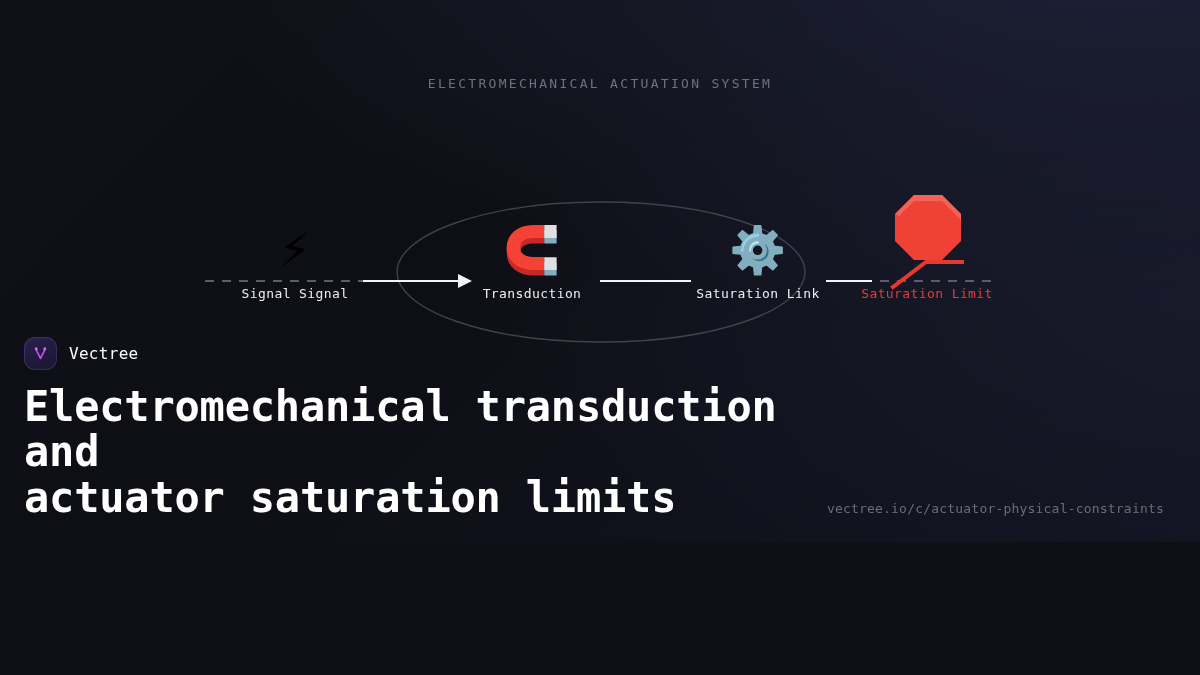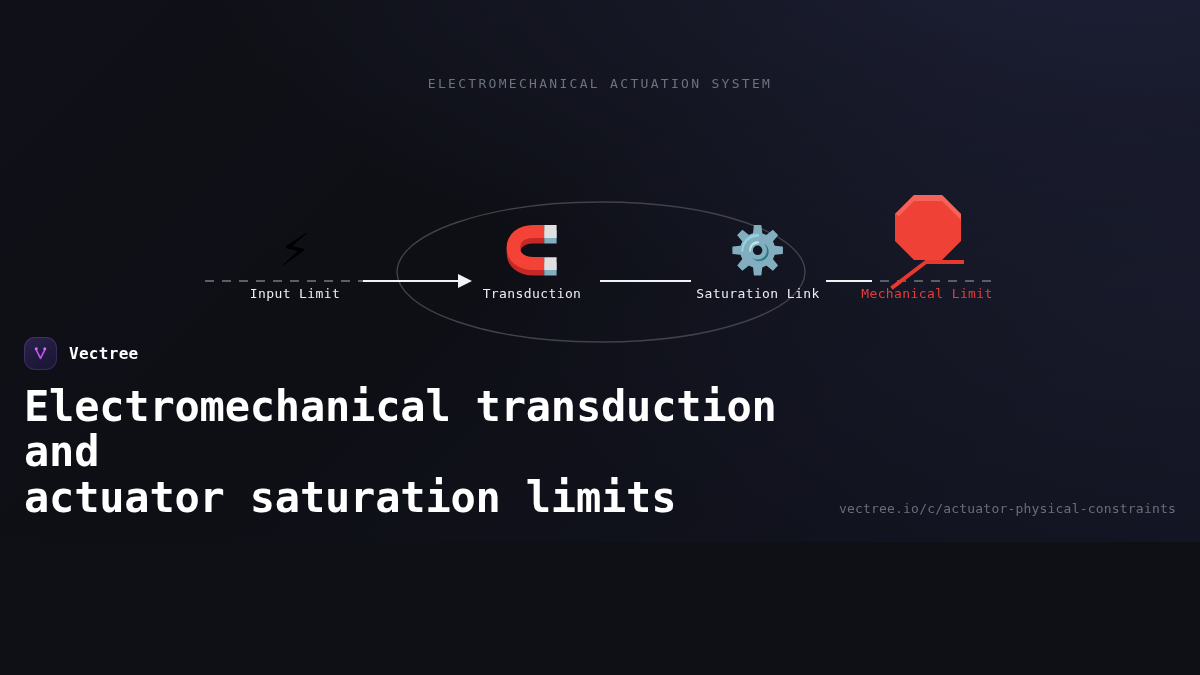--- a/index.html
+++ b/index.html
@@ -146,7 +146,7 @@
 
   <div class="node" id="node-input">
     <div class="node-glyph">⚡</div>
-    <div class="node-label">Input Limit</div>
+    <div class="node-label">Signal Signal</div>
   </div>
 
   <div class="node" id="node-transduce">

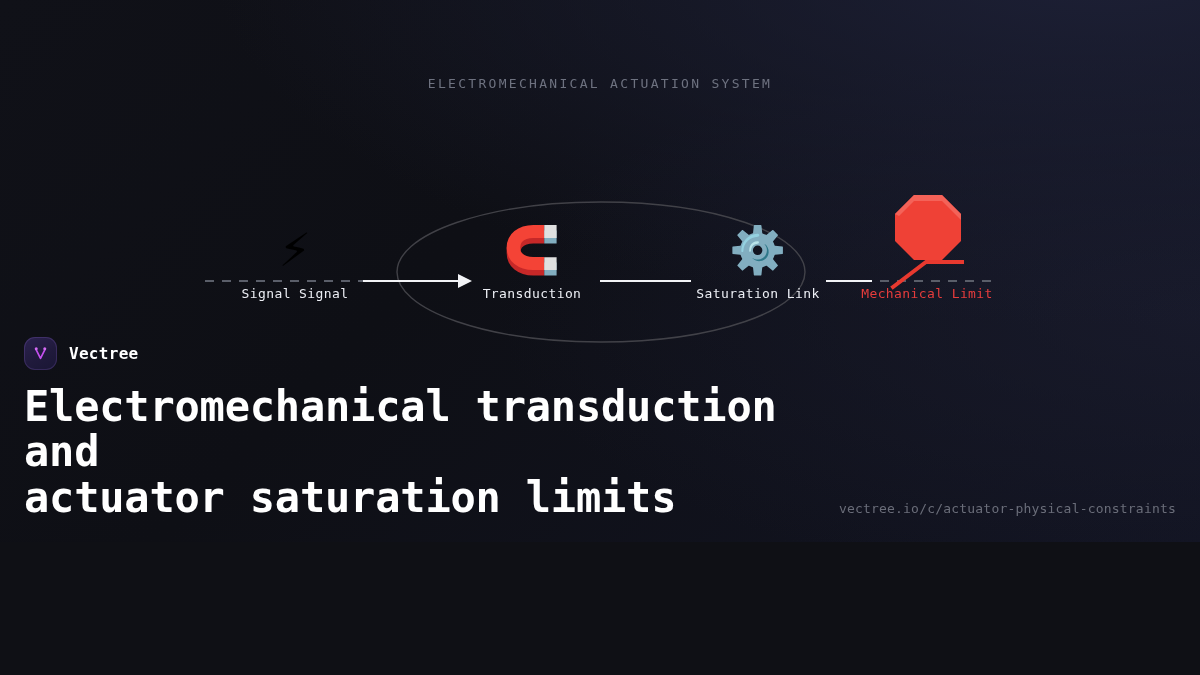--- a/index.html
+++ b/index.html
@@ -161,7 +161,7 @@
 
   <div class="node" id="node-sat">
     <div class="node-glyph">🛑</div>
-    <div class="node-label accent">Mechanical Limit</div>
+    <div class="node-label accent">Saturation Limit</div>
   </div>
 
   <div id="footer">

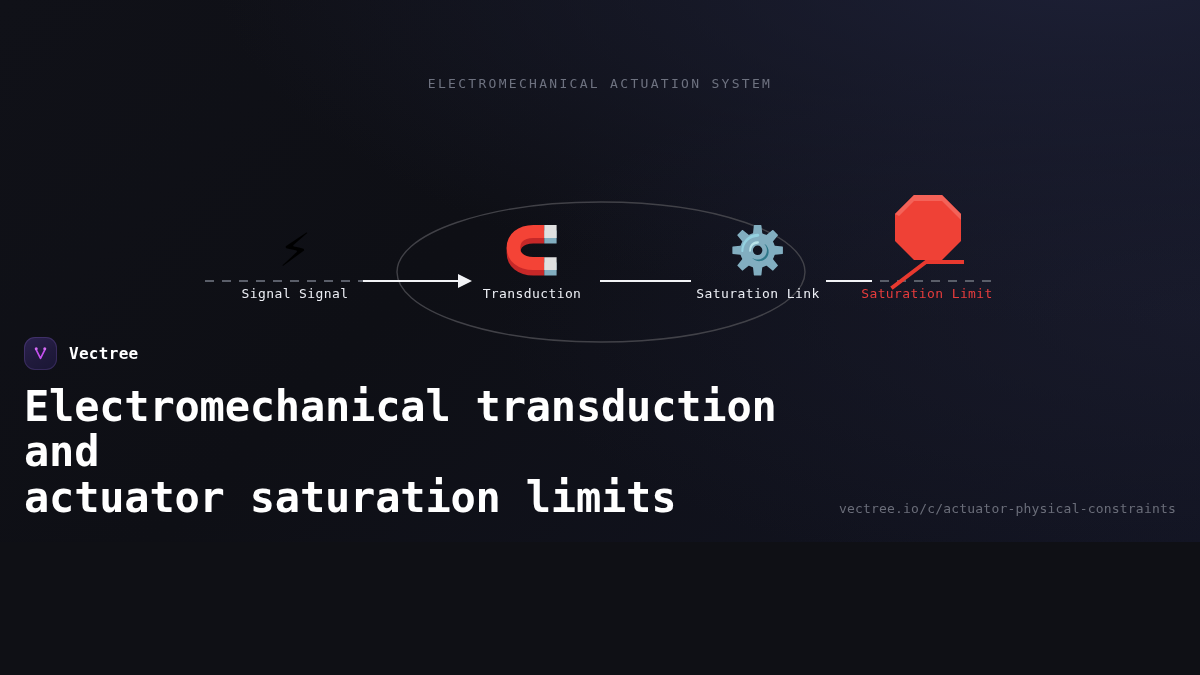--- a/index.html
+++ b/index.html
@@ -90,7 +90,7 @@
     flex:none;
   }
   #brand-name {
-    font-size:16px; font-weight:bold;
+    font-size:16px; font-weight:normal;
     color:#ffffff; letter-spacing:0.3px;
   }
   #headline {

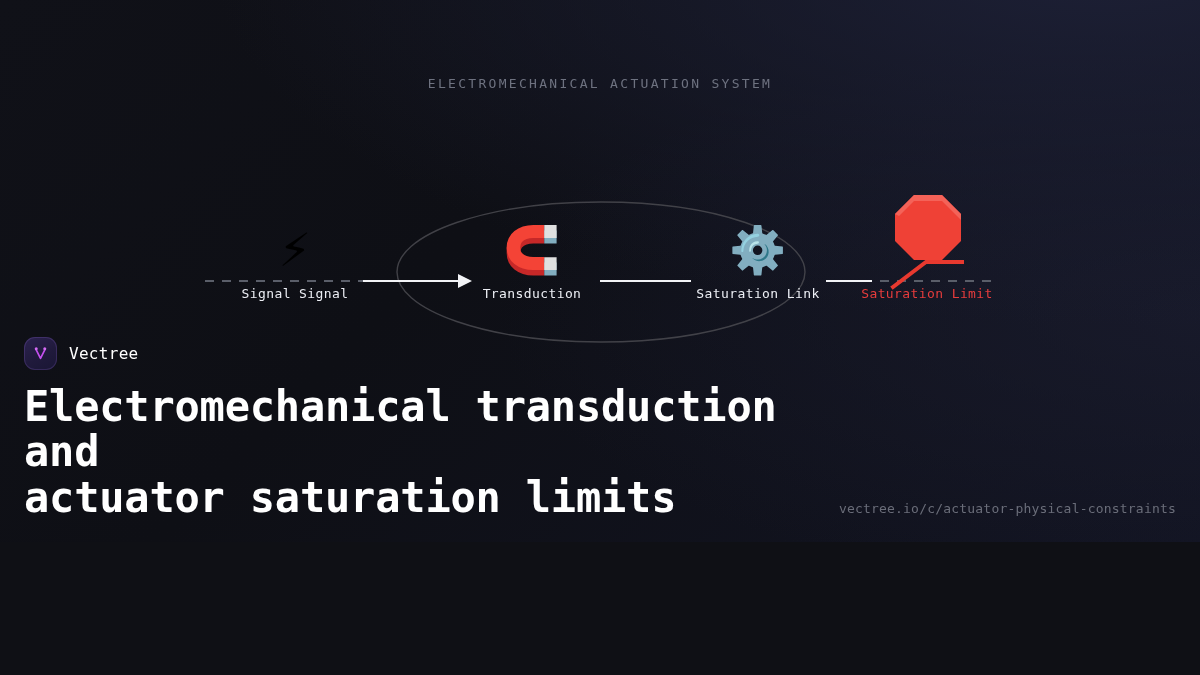--- a/index.html
+++ b/index.html
@@ -104,7 +104,7 @@
   }
   #footer-url {
     position:absolute;
-    right:24px; bottom:26px;
+    right:36px; bottom:26px;
     font-size:13px;
     color:#6a6d79;
     letter-spacing:0.2px;

